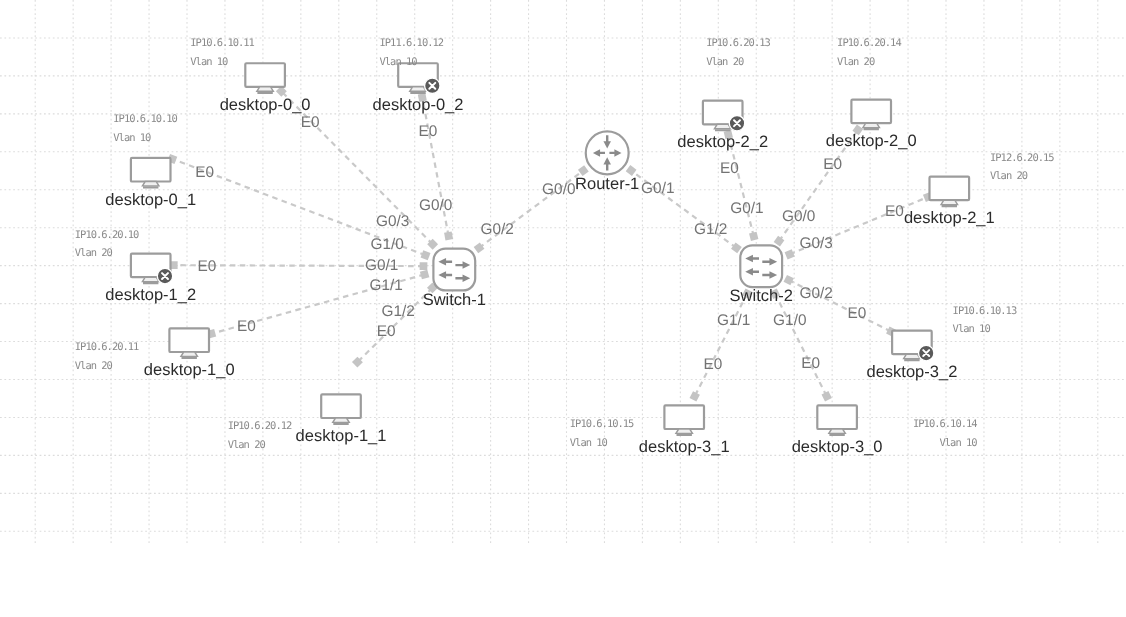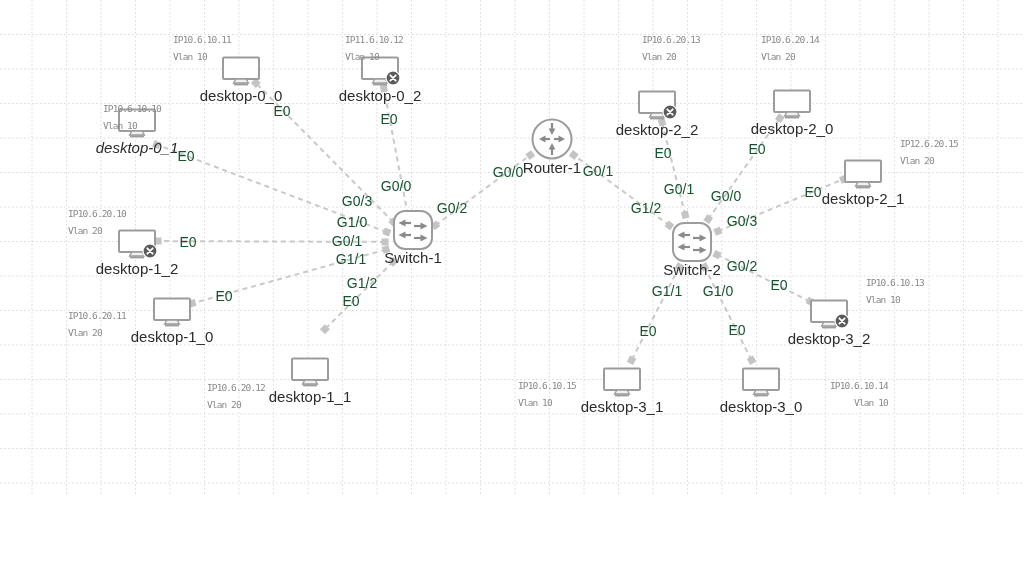--- a/index.html
+++ b/index.html
@@ -13,7 +13,7 @@
   .node.desktop .nlabel{top:32px;}
   .node.switch  .nlabel{top:42px;}
   .node.router  .nlabel{top:44px;}
-  .plabel{position:absolute;transform:translate(-50%,-50%);font-size:14px;color:#14532d;
+  .plabel{position:absolute;transform:translate(-50%,-50%);font-size:14px;color:#737373;
           white-space:nowrap;line-height:15px;}
   .ann{position:absolute;font-family:"DejaVu Sans Mono",monospace;font-size:9.5px;
        letter-spacing:-0.9px;color:#8a8a8a;line-height:17px;white-space:nowrap;}

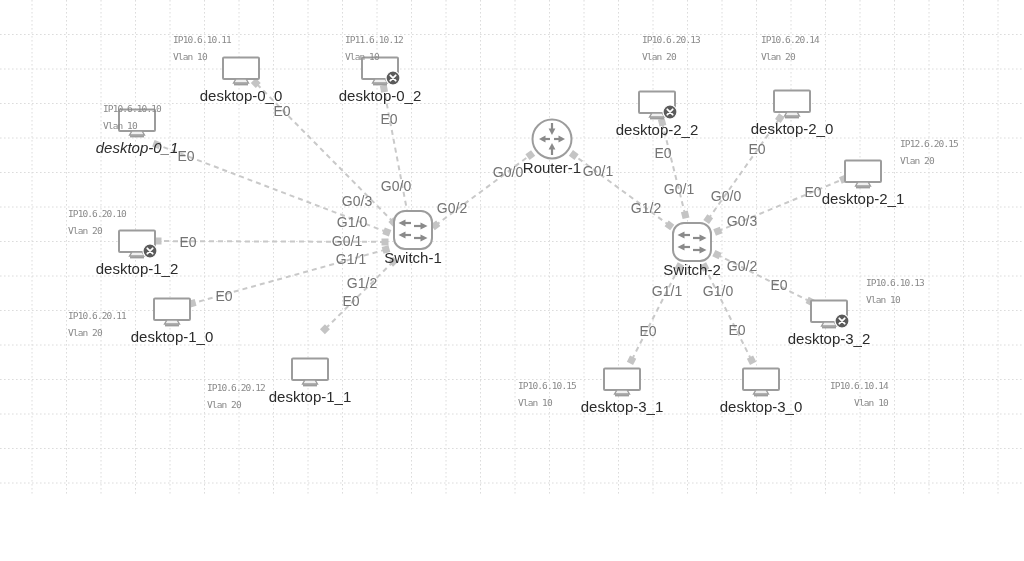--- a/index.html
+++ b/index.html
@@ -141,7 +141,7 @@
         <div>IP11.6.10.12</div>
         <div>Vlan 10</div>
       </div>
-      <div class="node desktop" style="left: 117px; top: 108px; font-style: italic;">
+      <div class="node desktop" style="left: 117px; top: 142px;">
         <div><svg width="40" height="31" viewBox="0 0 40 31">
             <rect x="2" y="1.5" width="36" height="21.5" rx="1" fill="#ffffff" stroke="#9c9c9c" stroke-width="2"></rect>
             <path d="M15 23 L25 23 L27.5 27 L12.5 27 Z" fill="#f0f0f0" stroke="#9c9c9c" stroke-width="1.3"></path>

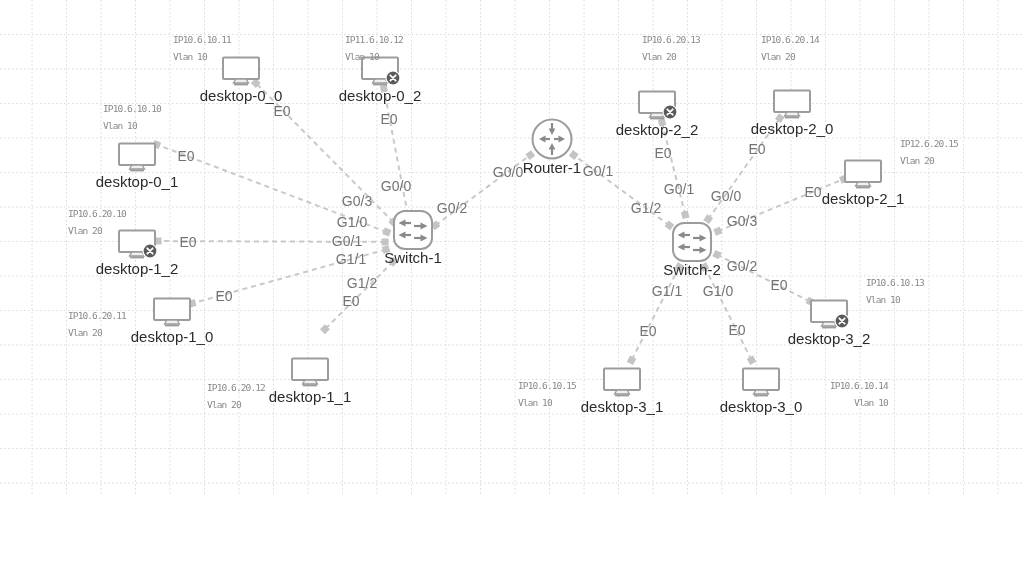--- a/index.html
+++ b/index.html
@@ -193,7 +193,7 @@
         <div>IP10.6.20.12</div>
         <div>Vlan 20</div>
       </div>
-      <div class="node switch" style="left: 391px; top: 208px;">
+      <div class="node switch" style="left: 391px; top: 223px;">
         <div><svg width="44" height="44" viewBox="0 0 44 44">
             <rect x="3" y="3" width="38" height="38" rx="11" fill="#ffffff" stroke="#9c9c9c" stroke-width="2"></rect>
             <g stroke="#8a8a8a" stroke-width="2.2">

